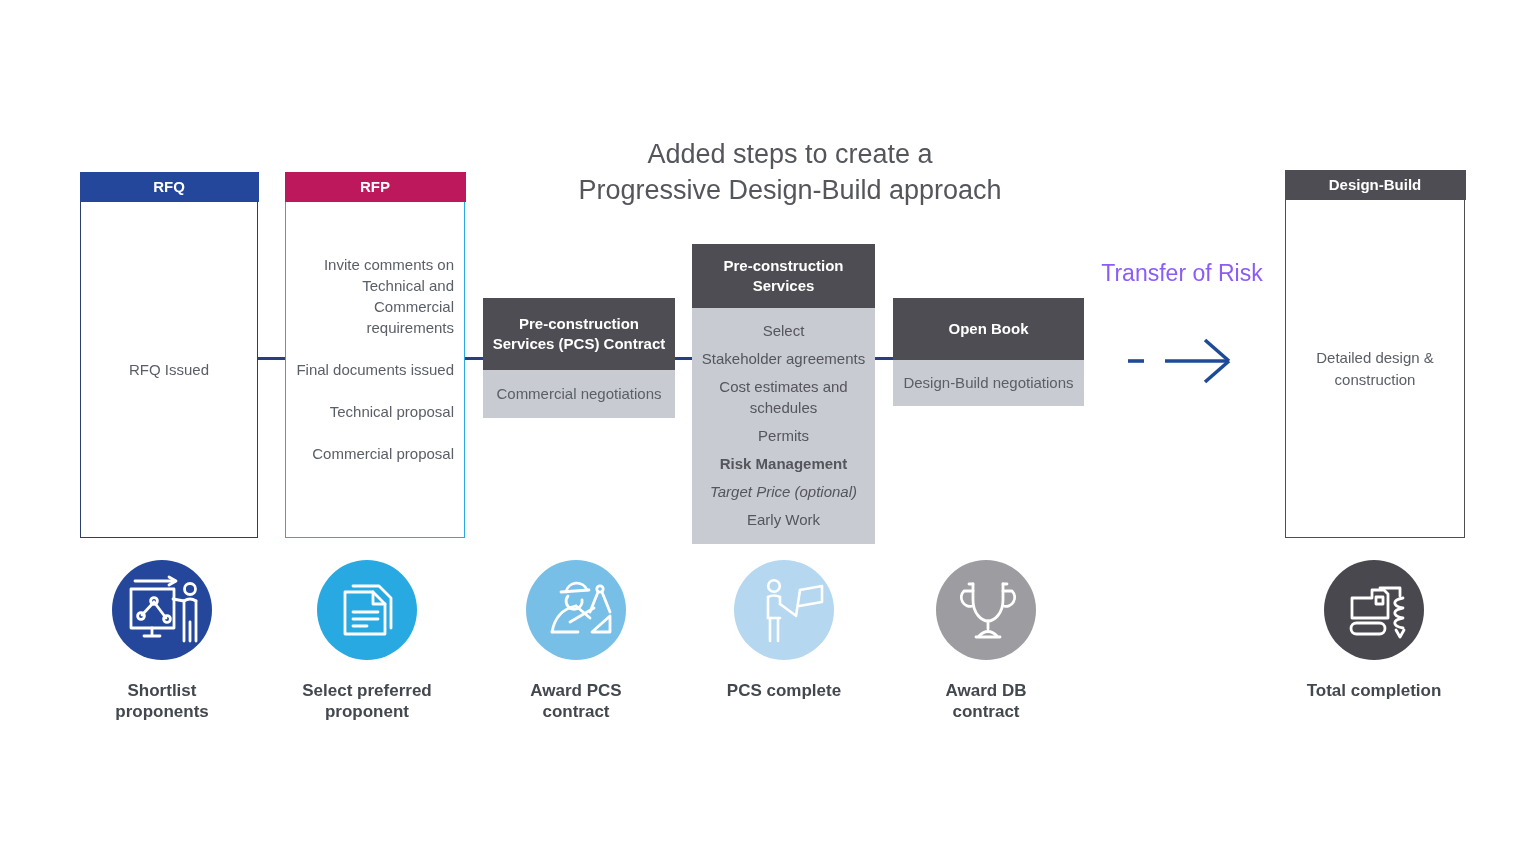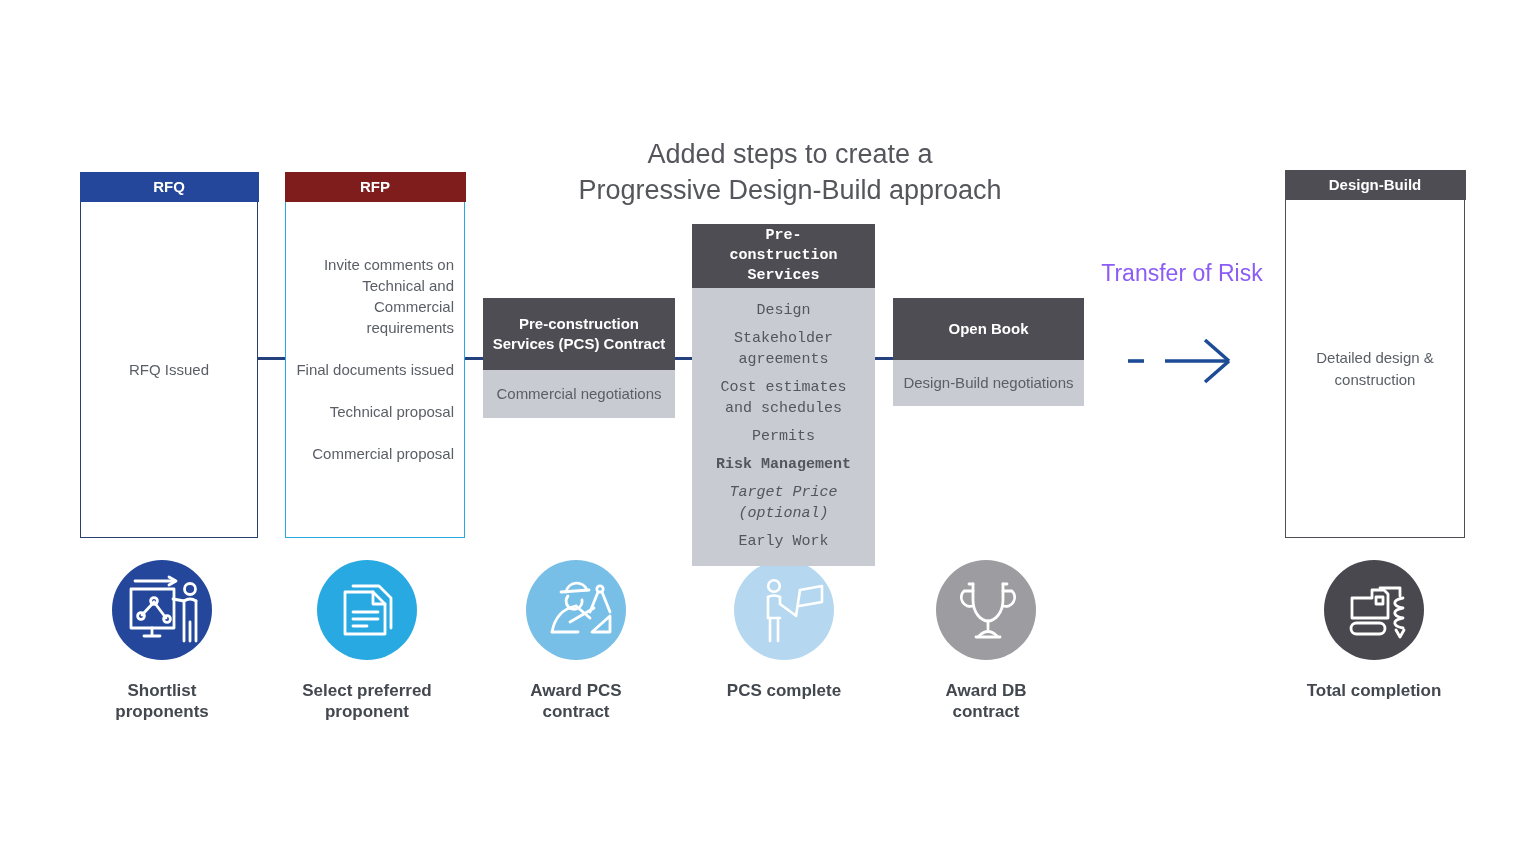--- a/index.html
+++ b/index.html
@@ -16,7 +16,7 @@
   .rfq{left:80px;width:178px;border:1.5px solid #2b3f6e;}
   .rfq .hd{background:#24479b;margin:-1.5px -1.5px 0;}
   .rfp{left:285px;width:180px;border:1.5px solid #29a9e1;}
-  .rfp .hd{background:#7f1d1d;margin:-1.5px -1.5px 0;}
+  .rfp .hd{background:#be185d;margin:-1.5px -1.5px 0;}
   .db{left:1285px;width:180px;top:170px;height:368px;border:1.5px solid #4d4d53;}
   .db .hd{background:#4d4d53;margin:-1.5px -1.5px 0;}
   .center-body{position:absolute;left:0;right:0;top:30px;bottom:0;display:flex;

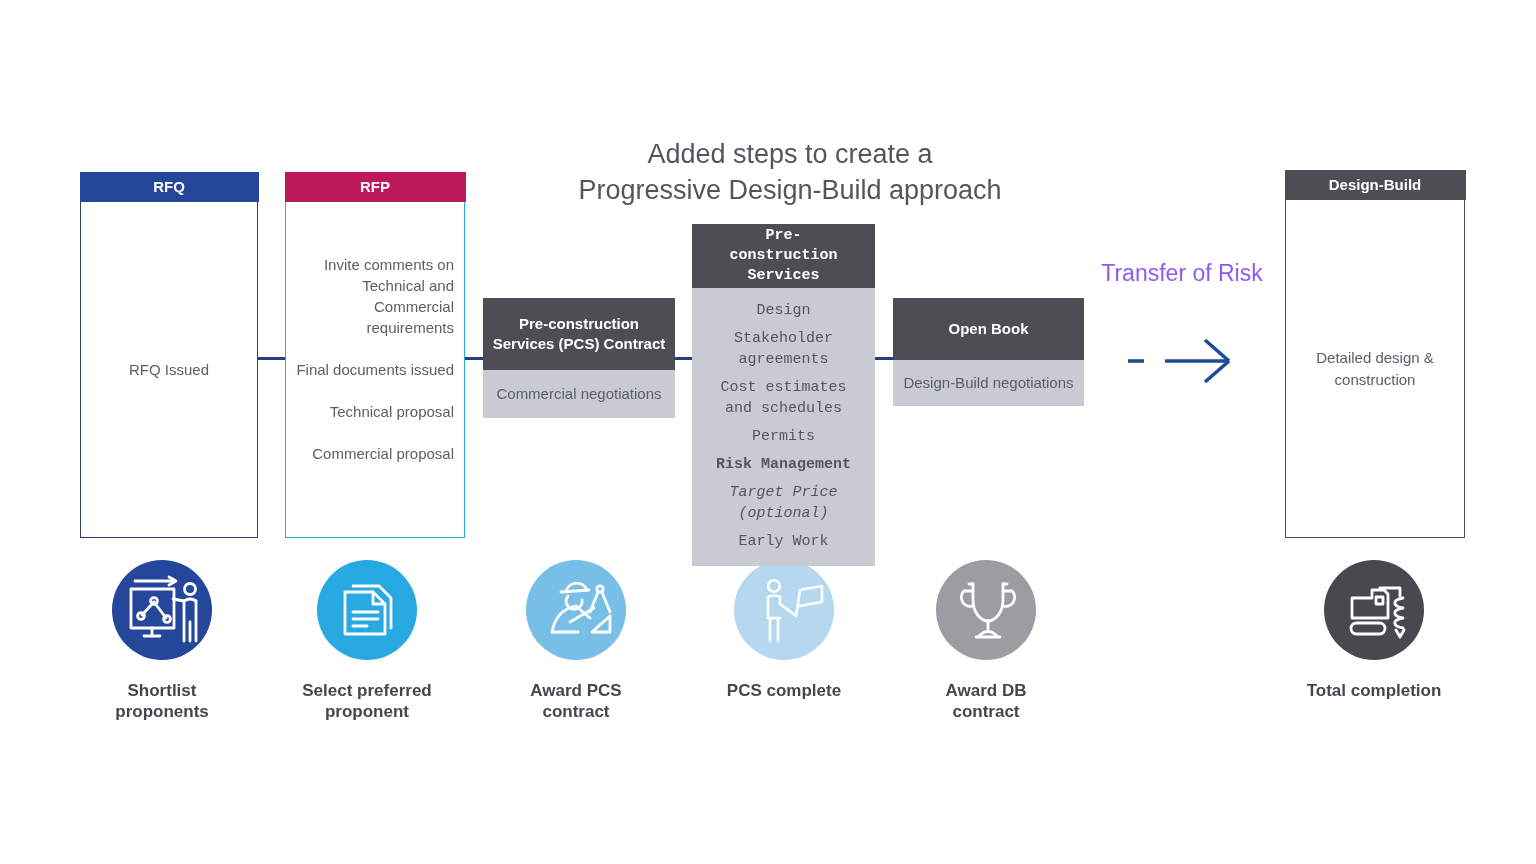--- a/index.html
+++ b/index.html
@@ -36,7 +36,7 @@
   .openb{left:893px;top:298px;width:191px;}
   .openb .ghd{height:62px;}
   .openb .gbd{height:46px;}
-  .pcs-mid{left:692px;top:224px;width:183px;font-family:Liberation Mono, monospace;}
+  .pcs-mid{left:692px;top:244px;width:183px;}
   .pcs-mid .ghd{height:64px;}
   .pcs-mid .list{background:#c9cbd2;padding:12px 6px 14px;text-align:center;
                  color:#54565c;font-size:15px;line-height:21px;}

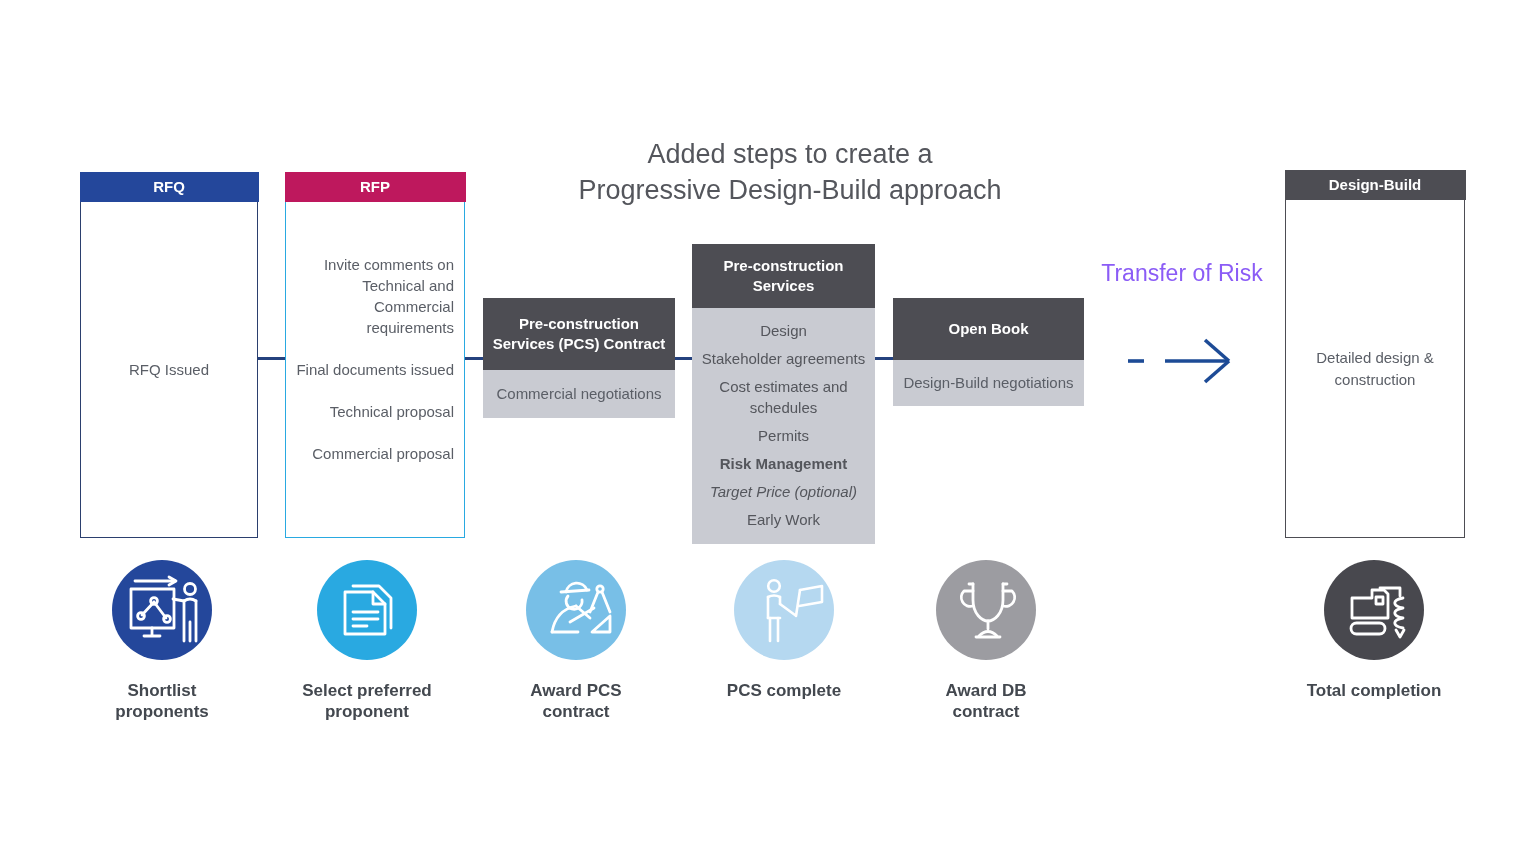--- a/index.html
+++ b/index.html
@@ -95,7 +95,7 @@
         <span style="padding:0 28px;">Pre-construction Services</span>
       </div>
     <div class="list">
-      <div class="item">Design</div>
+      <div class="item">Select</div>
       <div class="item">Stakeholder agreements</div>
       <div class="item" style="max-width:130px;margin-left:auto;margin-right:auto;">Cost estimates and schedules</div>
       <div class="item">Permits</div>

